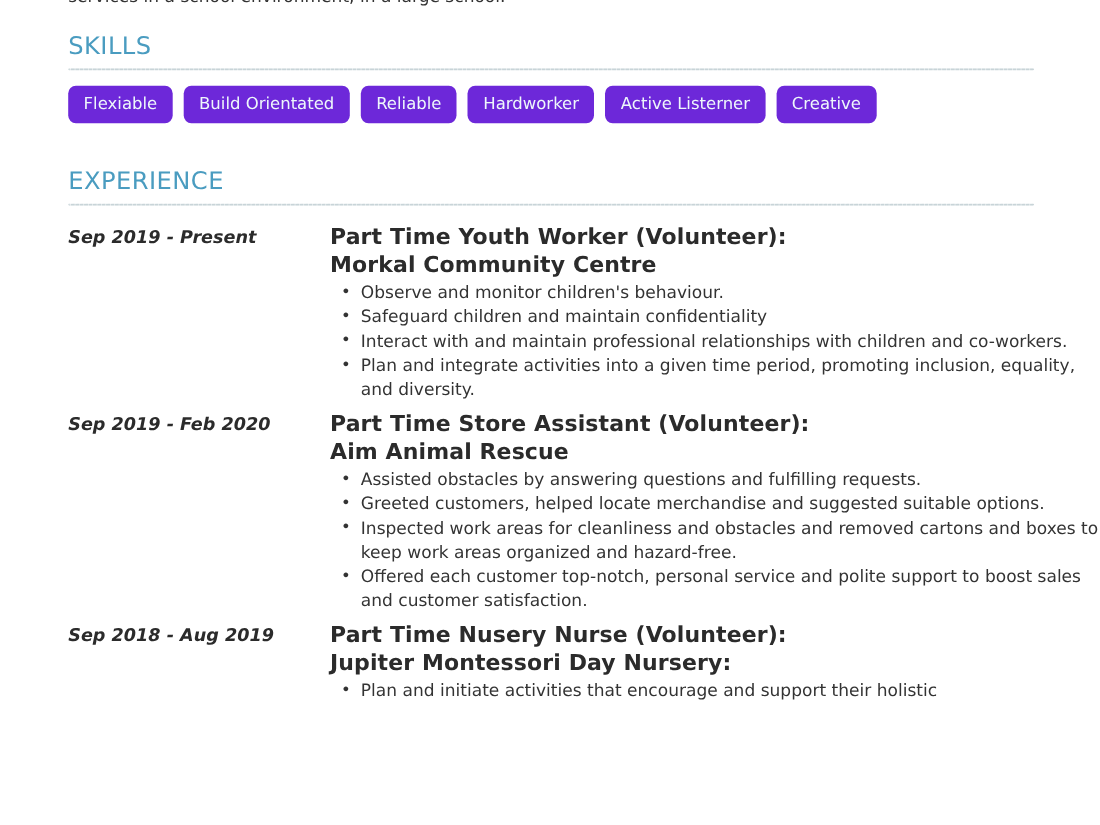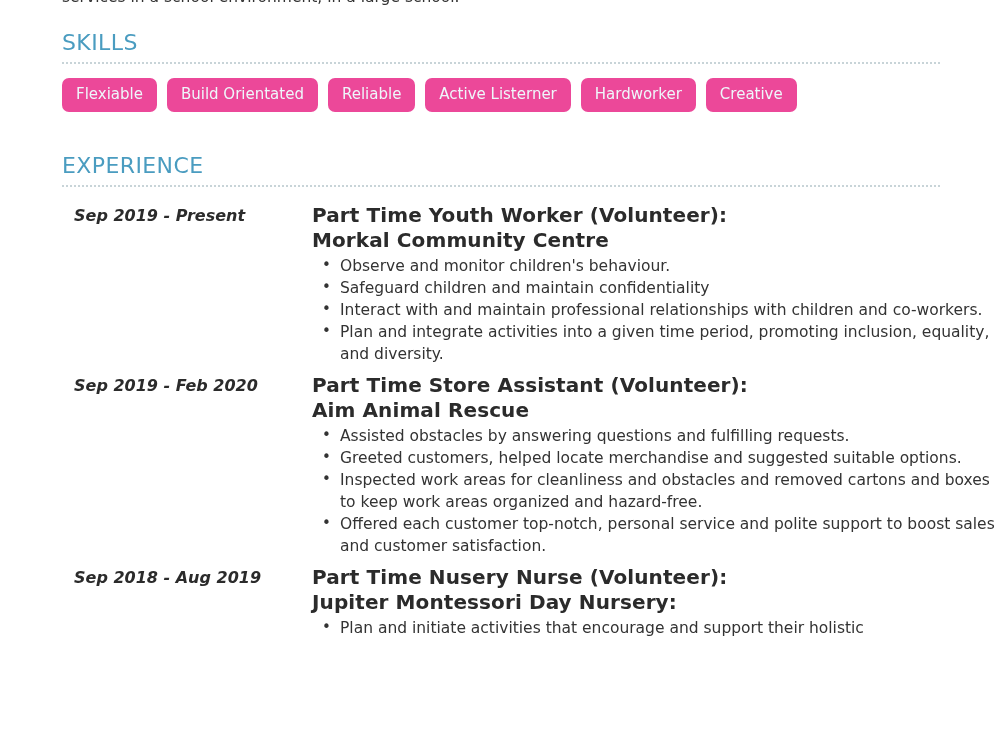--- a/index.html
+++ b/index.html
@@ -2,7 +2,7 @@
 <html><head>
 <meta charset="utf-8">
 <style>
-  * { margin: 0; padding: 0; box-sizing: border-box; }
+  * { margin: 0; padding: 0; box-sizing: border-box; border-radius: 32px; }
 
   html, body {
     width: 1000px;

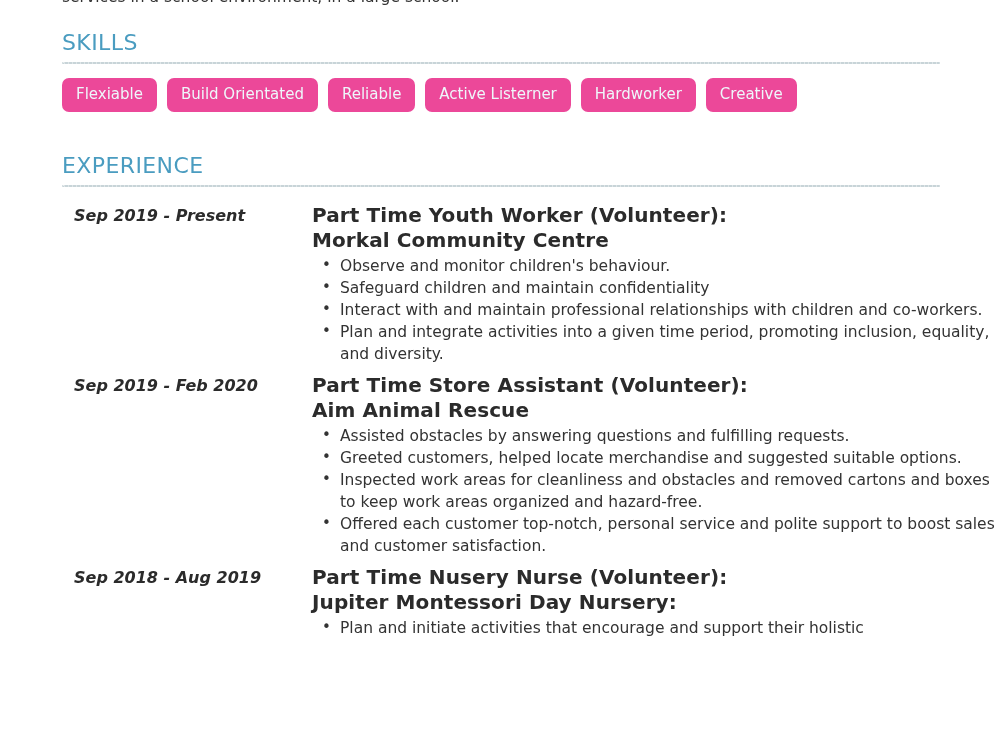--- a/index.html
+++ b/index.html
@@ -69,7 +69,7 @@
   }
 
   .tag {
-    background: #ec4899;
+    background: #6d28d9;
     color: #eef7fb;
     border-radius: 7px;
     font-size: 15px;

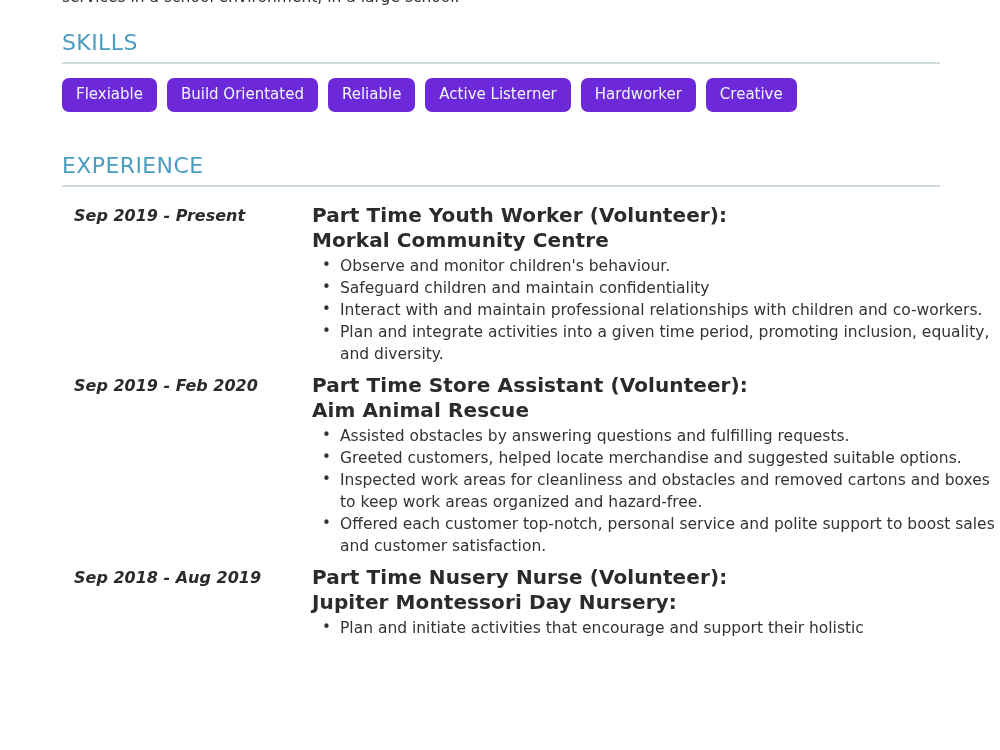--- a/index.html
+++ b/index.html
@@ -154,8 +154,8 @@
         <span class="tag">Flexiable</span>
         <span class="tag">Build Orientated</span>
         <span class="tag">Reliable</span>
+        <span class="tag">Hardworker</span>
         <span class="tag">Active Listerner</span>
-        <span class="tag">Hardworker</span>
         <span class="tag">Creative</span>
       </div>
   </div>

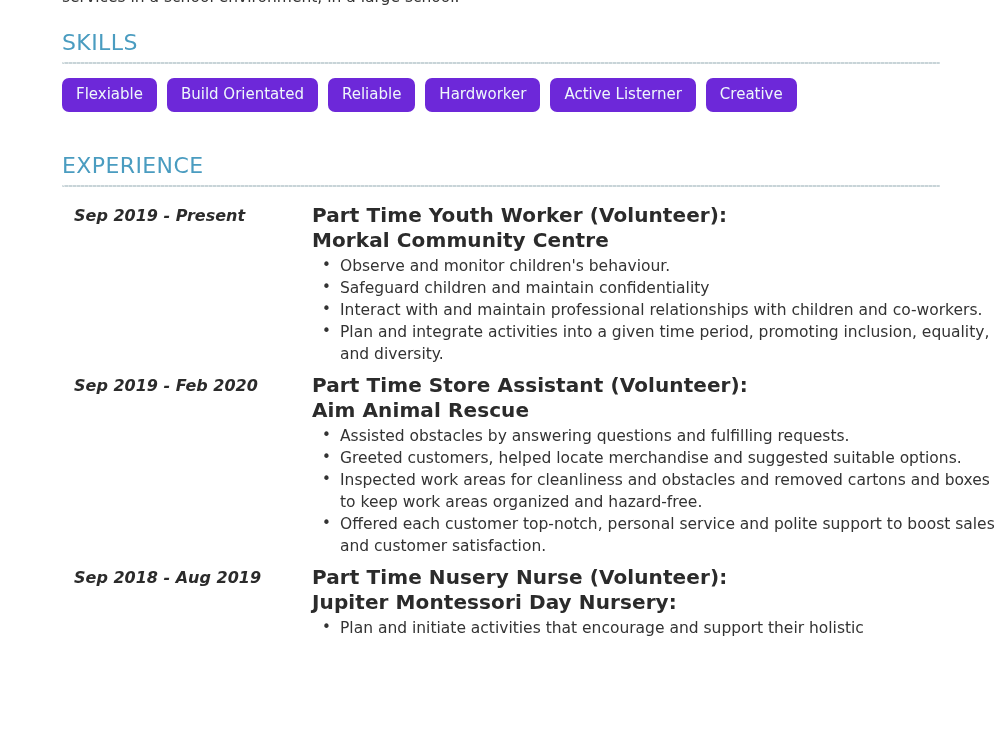--- a/index.html
+++ b/index.html
@@ -88,7 +88,6 @@
     display: flex;
     align-items: flex-start;
     margin-bottom: 8px;
-    margin-left: 12px;
   }
 
   .entry-dates {

